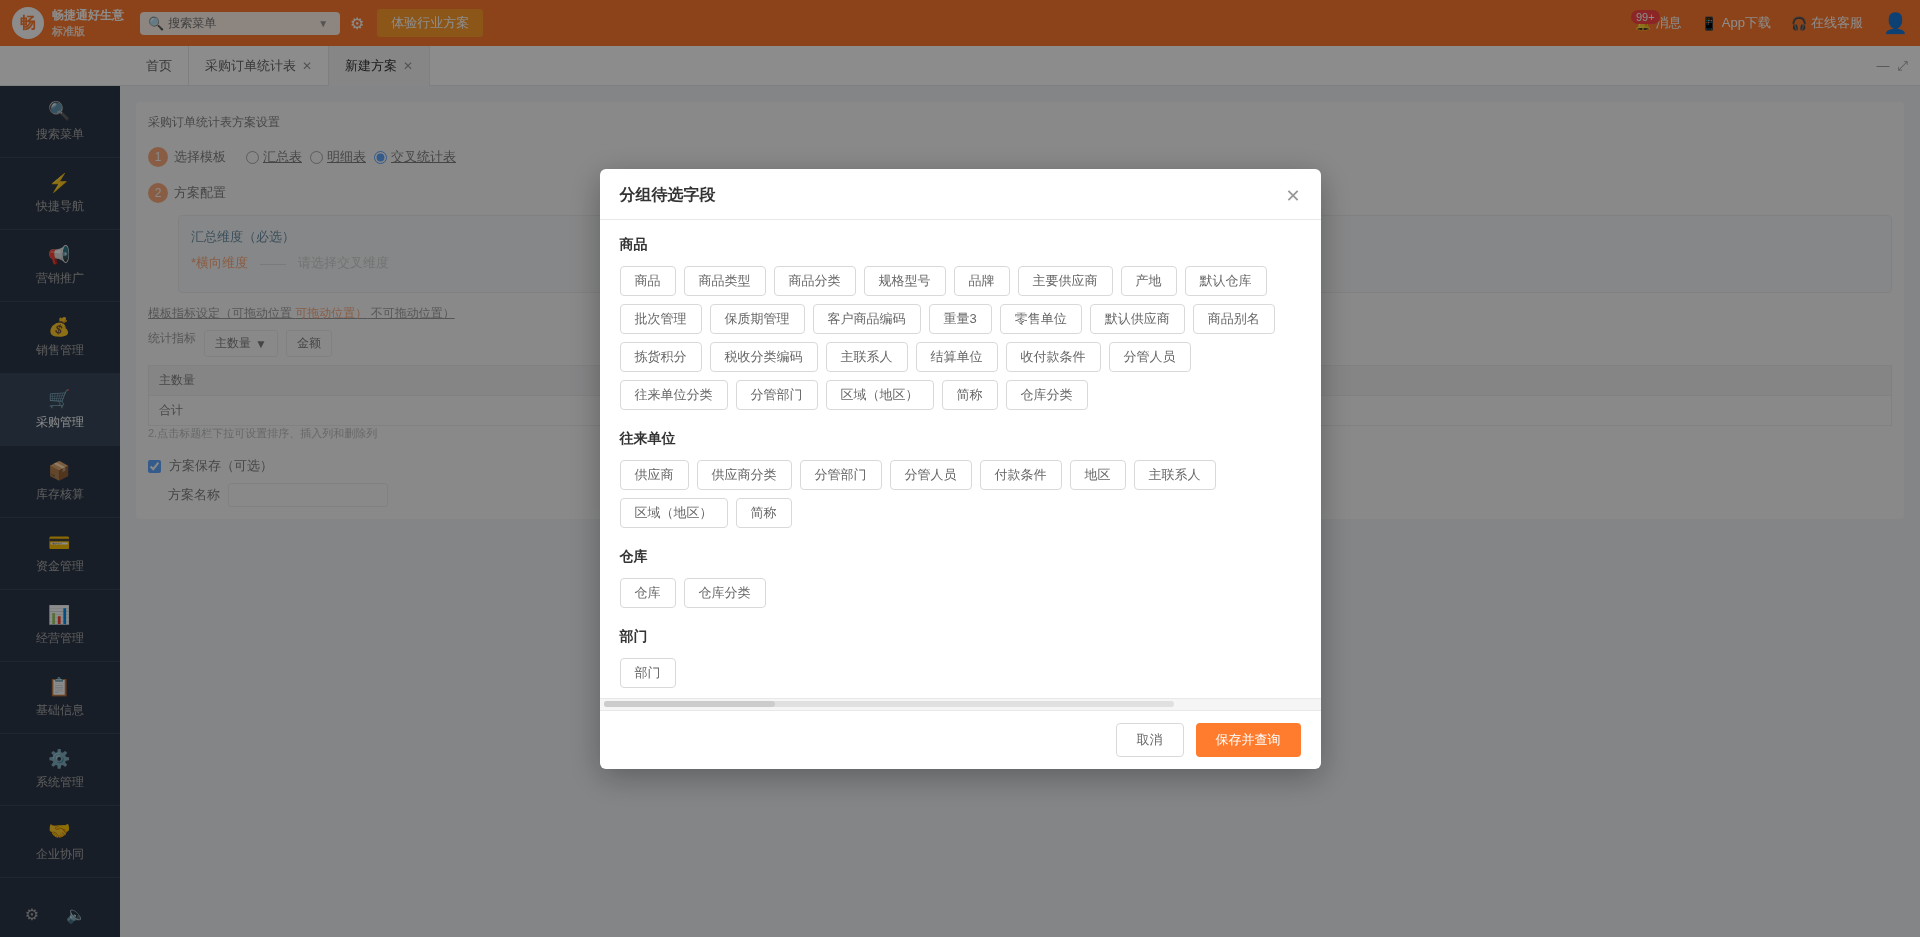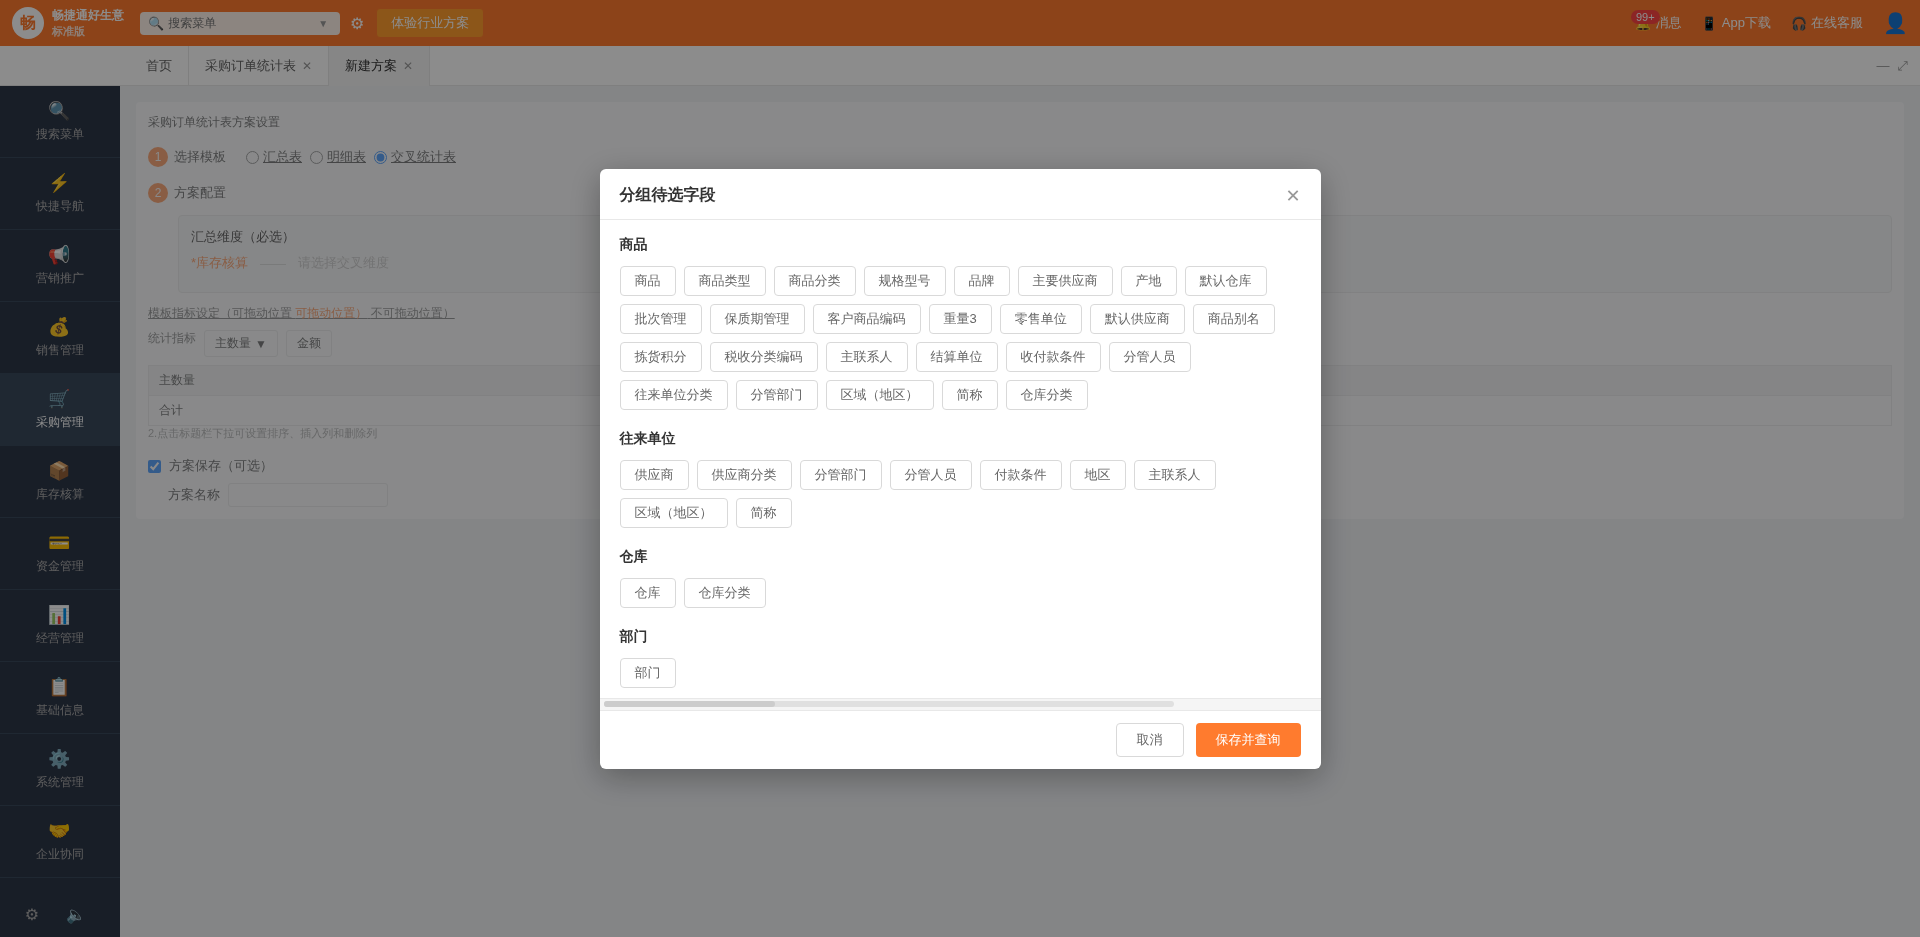--- a/index.html
+++ b/index.html
@@ -472,7 +472,7 @@
           <span>方案配置</span>
         </div>
         <div style="margin-left:30px;padding:12px;background:#f9f9f9;border:1px solid #e8e8e8;border-radius:4px;">
-          <div style="font-size:13px;color:#000000;margin-bottom:8px;">汇总维度（必选）</div>
+          <div style="font-size:13px;color:#0c4a6e;margin-bottom:8px;">汇总维度（必选）</div>
           <div style="display:flex;align-items:center;gap:12px;margin-bottom:8px;">
             <span style="color:#ff7b2e;">*库存核算</span>
             <span style="color:#ccc;">——</span>

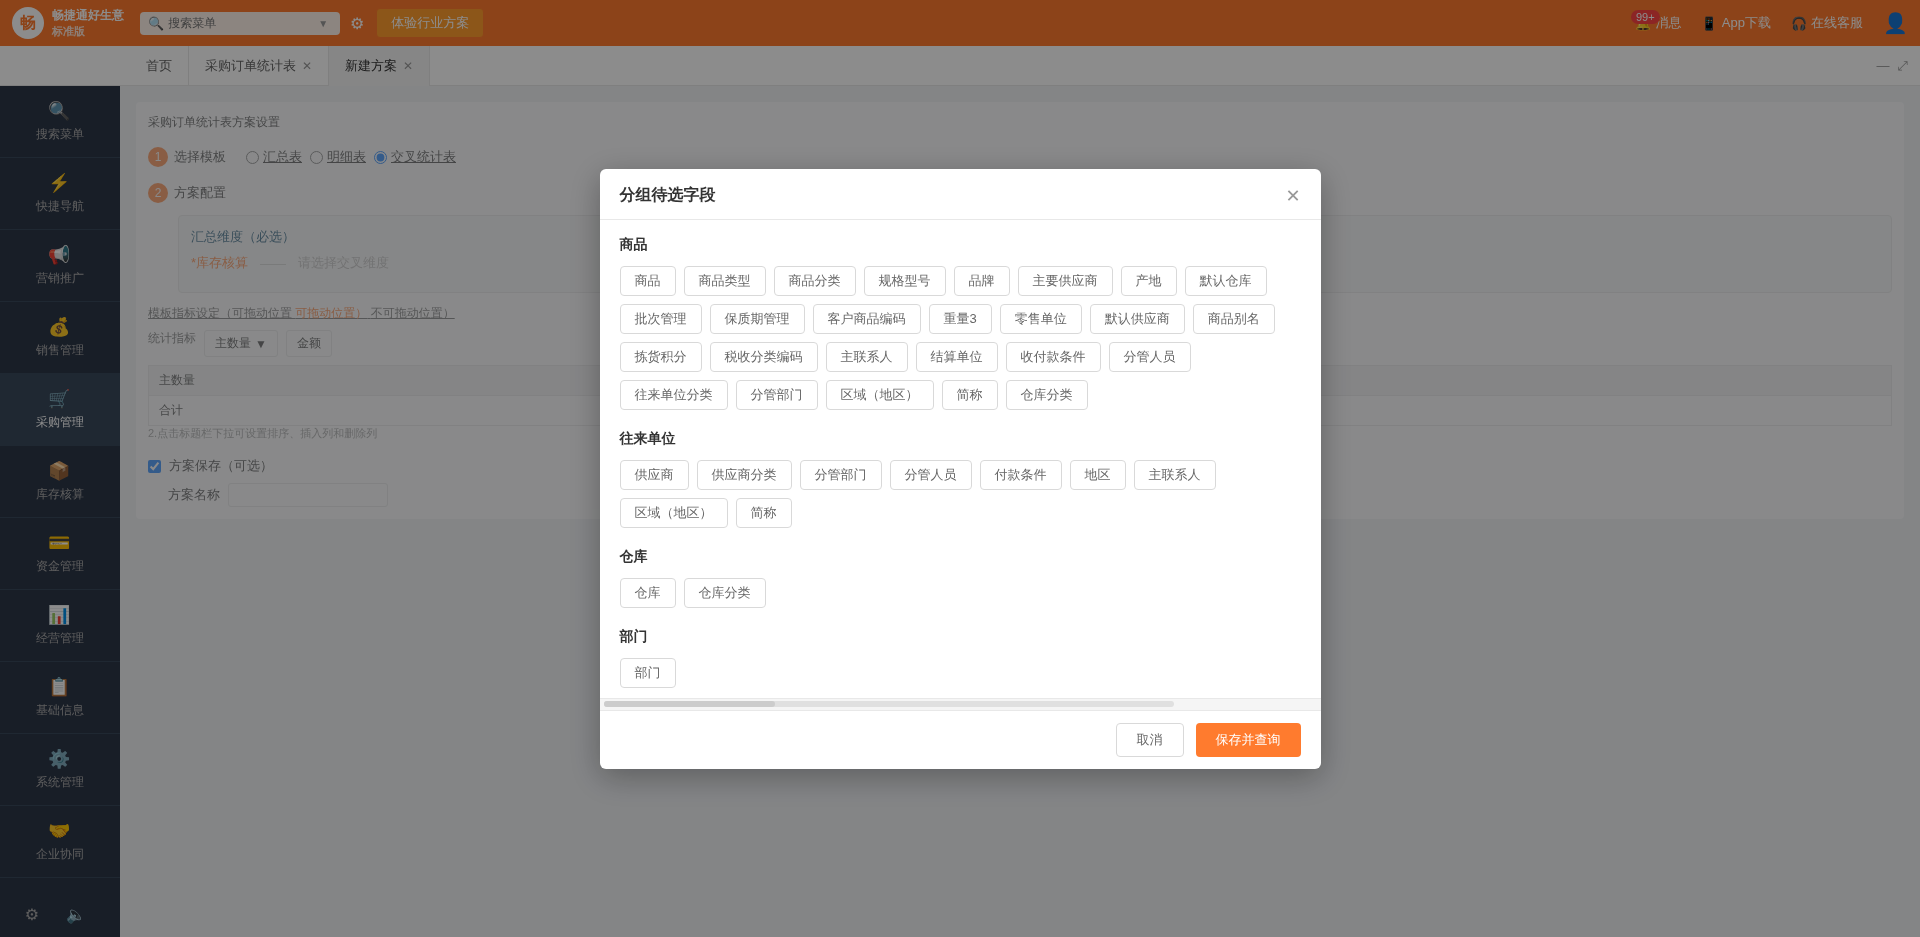--- a/index.html
+++ b/index.html
@@ -474,7 +474,7 @@
         <div style="margin-left:30px;padding:12px;background:#f9f9f9;border:1px solid #e8e8e8;border-radius:4px;">
           <div style="font-size:13px;color:#0c4a6e;margin-bottom:8px;">汇总维度（必选）</div>
           <div style="display:flex;align-items:center;gap:12px;margin-bottom:8px;">
-            <span style="color:#ff7b2e;">*库存核算</span>
+            <span style="color:#ff7b2e;">*横向维度</span>
             <span style="color:#ccc;">——</span>
             <span style="color:#bbb;">请选择交叉维度</span>
           </div>

